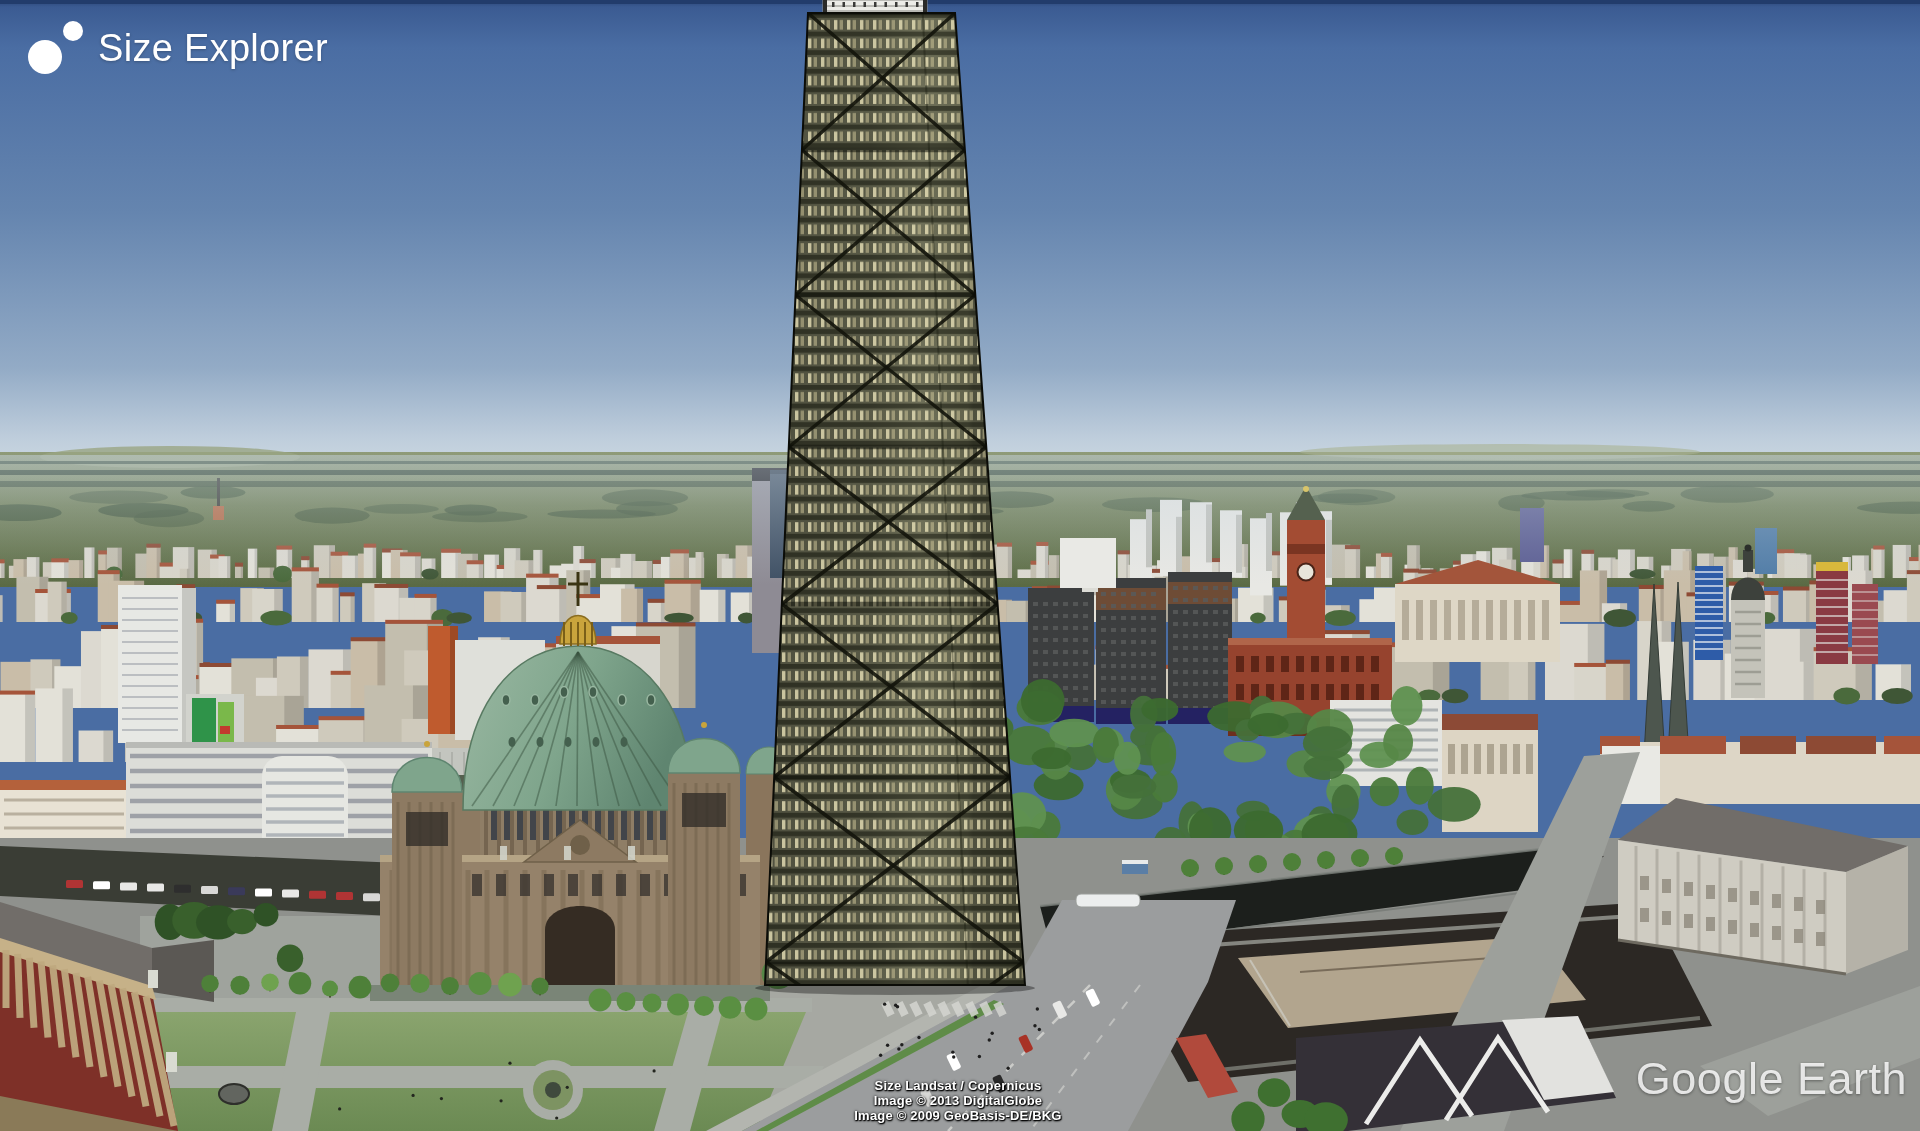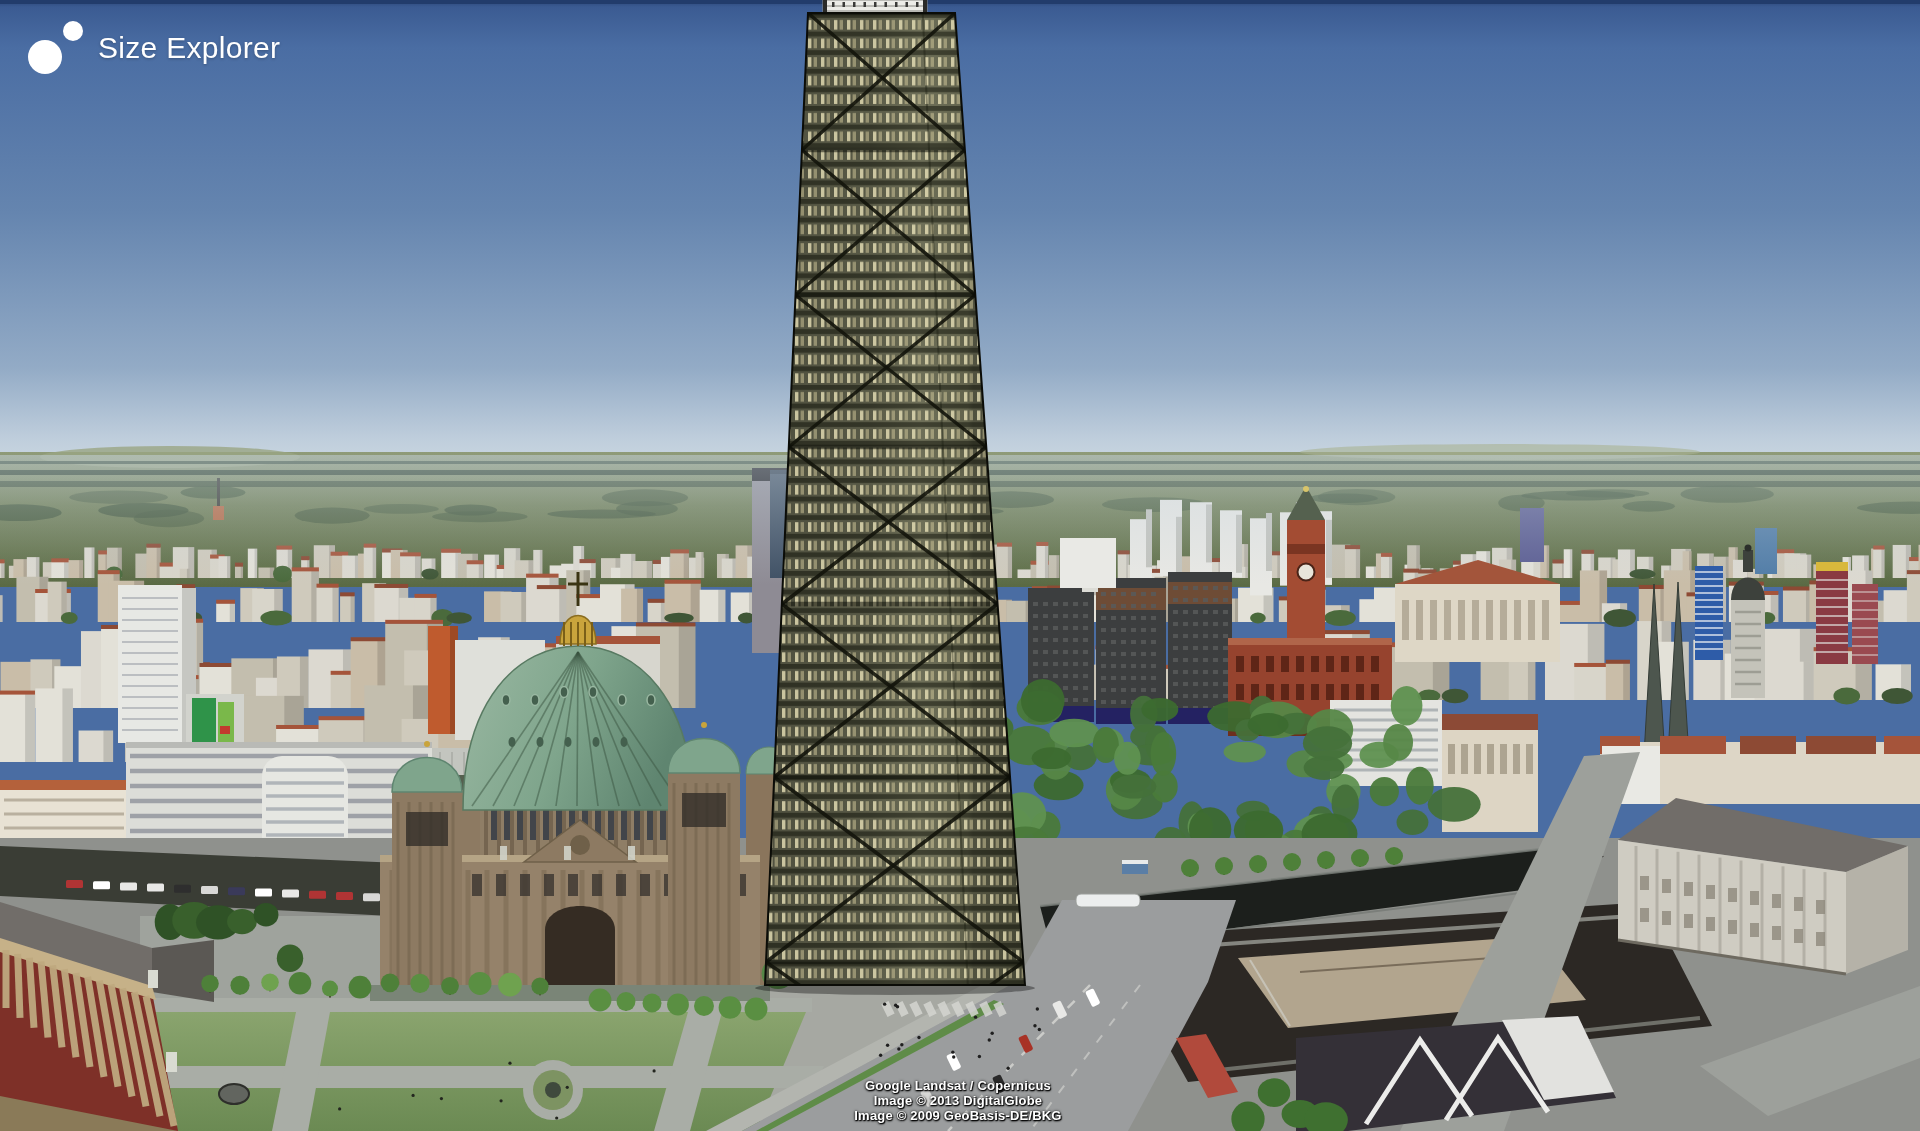--- a/index.html
+++ b/index.html
@@ -6,7 +6,7 @@
   .app{position:relative;width:1920px;height:1131px;overflow:hidden;font-family:"Liberation Sans",sans-serif;background:#4a6da3;}
   .scene{position:absolute;inset:0;cursor:grab;display:block;}
   .brand{position:absolute;top:20px;left:22px;display:flex;align-items:center;gap:10px;pointer-events:none;}
-  .brand h1{margin:0;font-size:30px;font-weight:400;color:#fff;letter-spacing:.3px;text-shadow:0 1px 3px rgba(0,0,0,.25);}
+  .brand h1{margin:0;font-size:38px;font-weight:400;color:#fff;letter-spacing:.3px;text-shadow:0 1px 3px rgba(0,0,0,.25);}
   .logo{width:66px;height:56px;flex:0 0 auto;}
   .attribution{position:absolute;left:758px;top:1078px;width:400px;text-align:center;color:#fff;
     font-size:13px;line-height:15px;font-weight:700;letter-spacing:.2px;pointer-events:none;

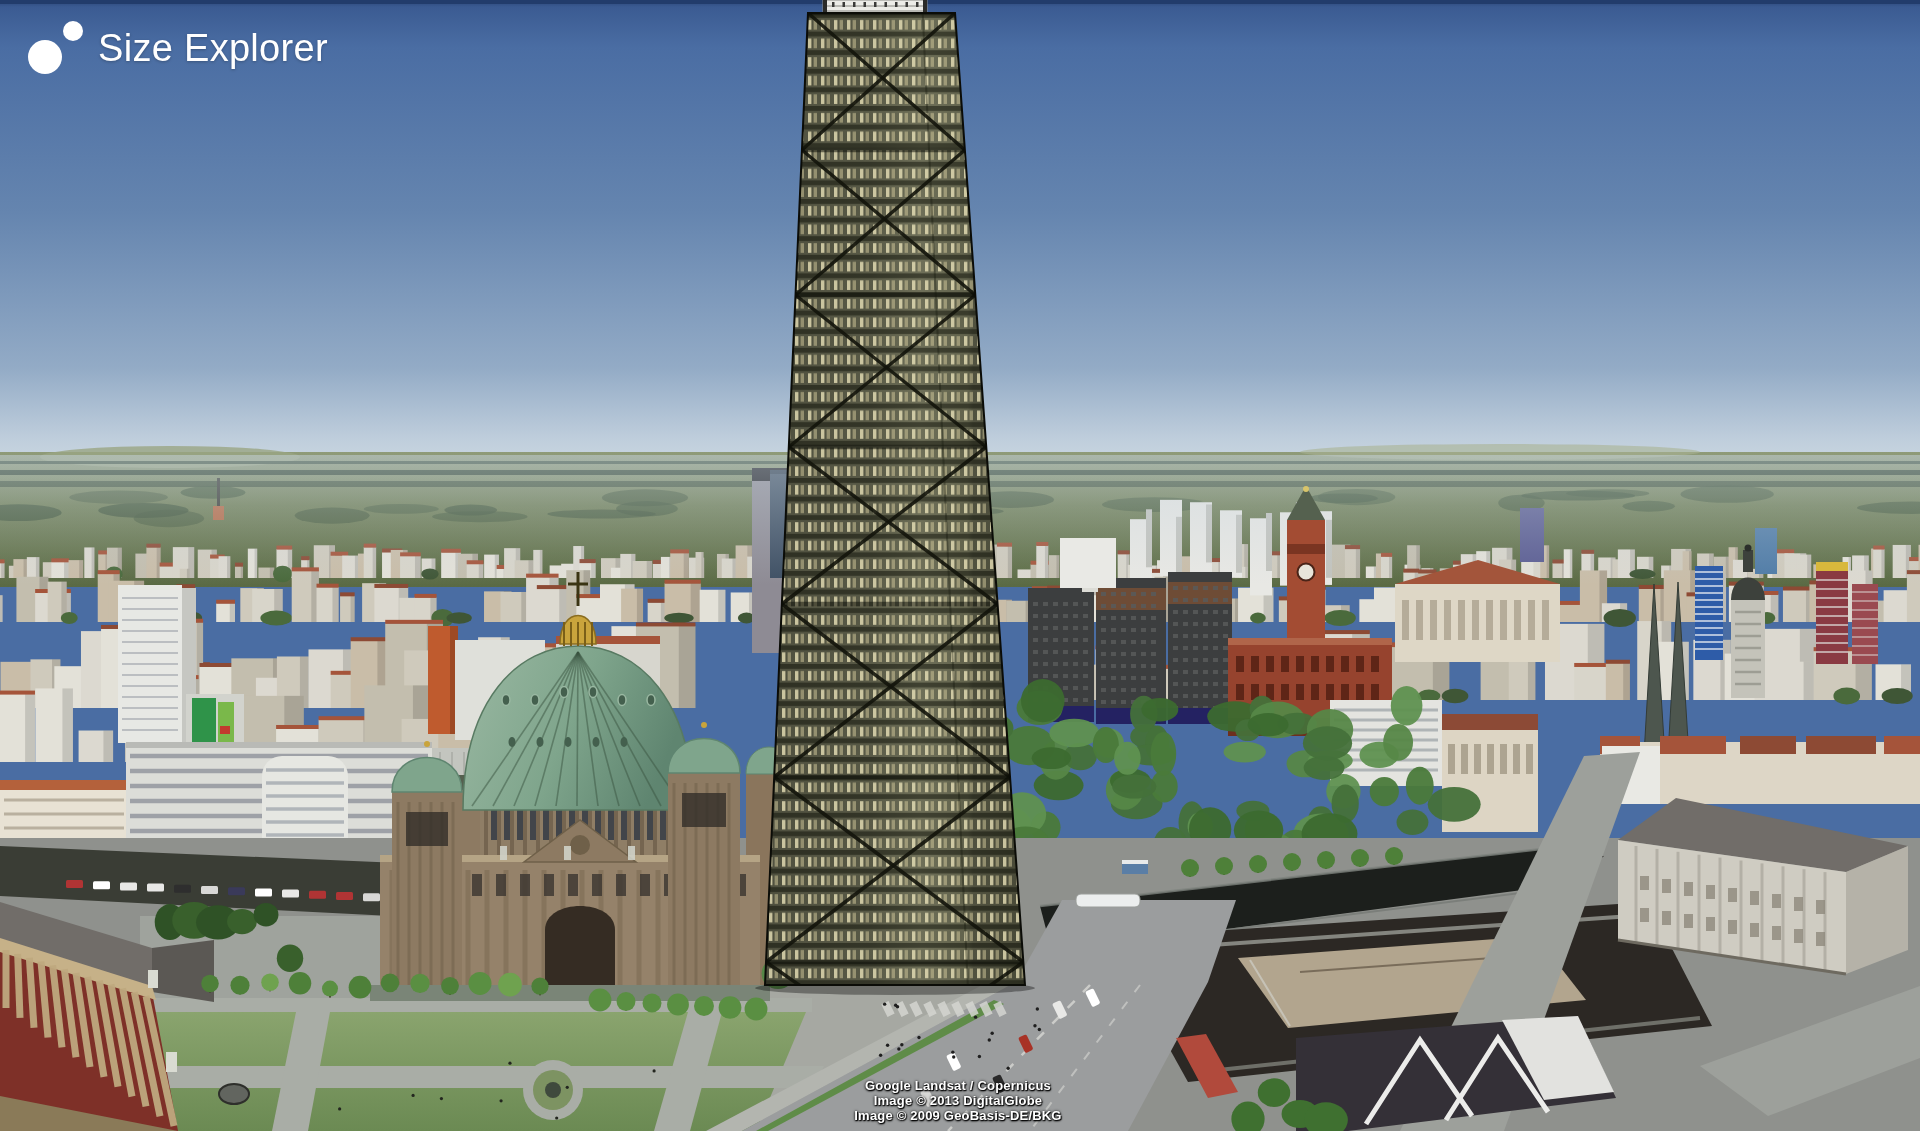--- a/index.html
+++ b/index.html
@@ -1699,7 +1699,7 @@
   </header>
 
   <div class="attribution">
-    <div>Google Landsat / Copernicus</div>
+    <div>Size Landsat / Copernicus</div>
     <div>Image © 2013 DigitalGlobe</div>
     <div>Image © 2009 GeoBasis-DE/BKG</div>
   </div>

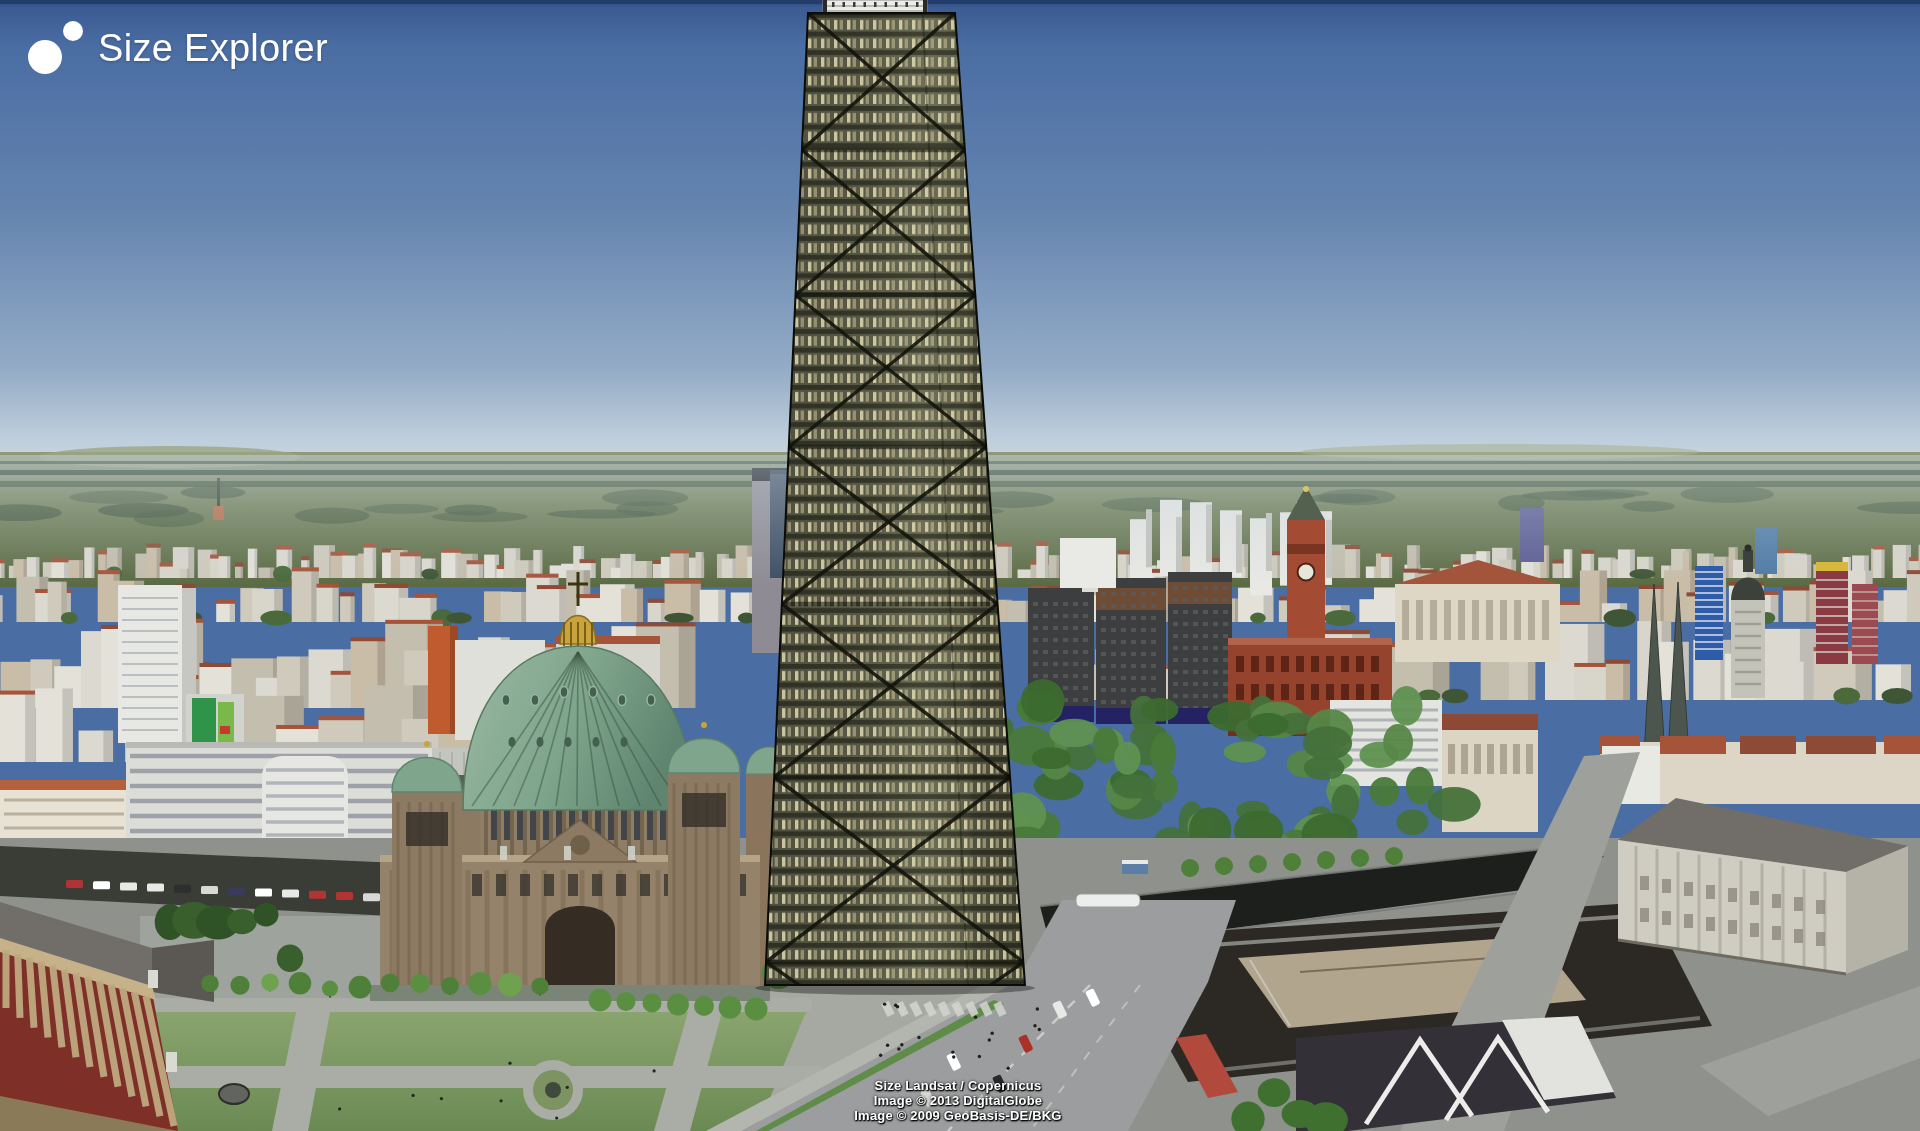--- a/index.html
+++ b/index.html
@@ -1704,6 +1704,7 @@
     <div>Image © 2009 GeoBasis-DE/BKG</div>
   </div>
 
+  <div class="watermark">Google Earth</div>
 </div>
 
 </body></html>

